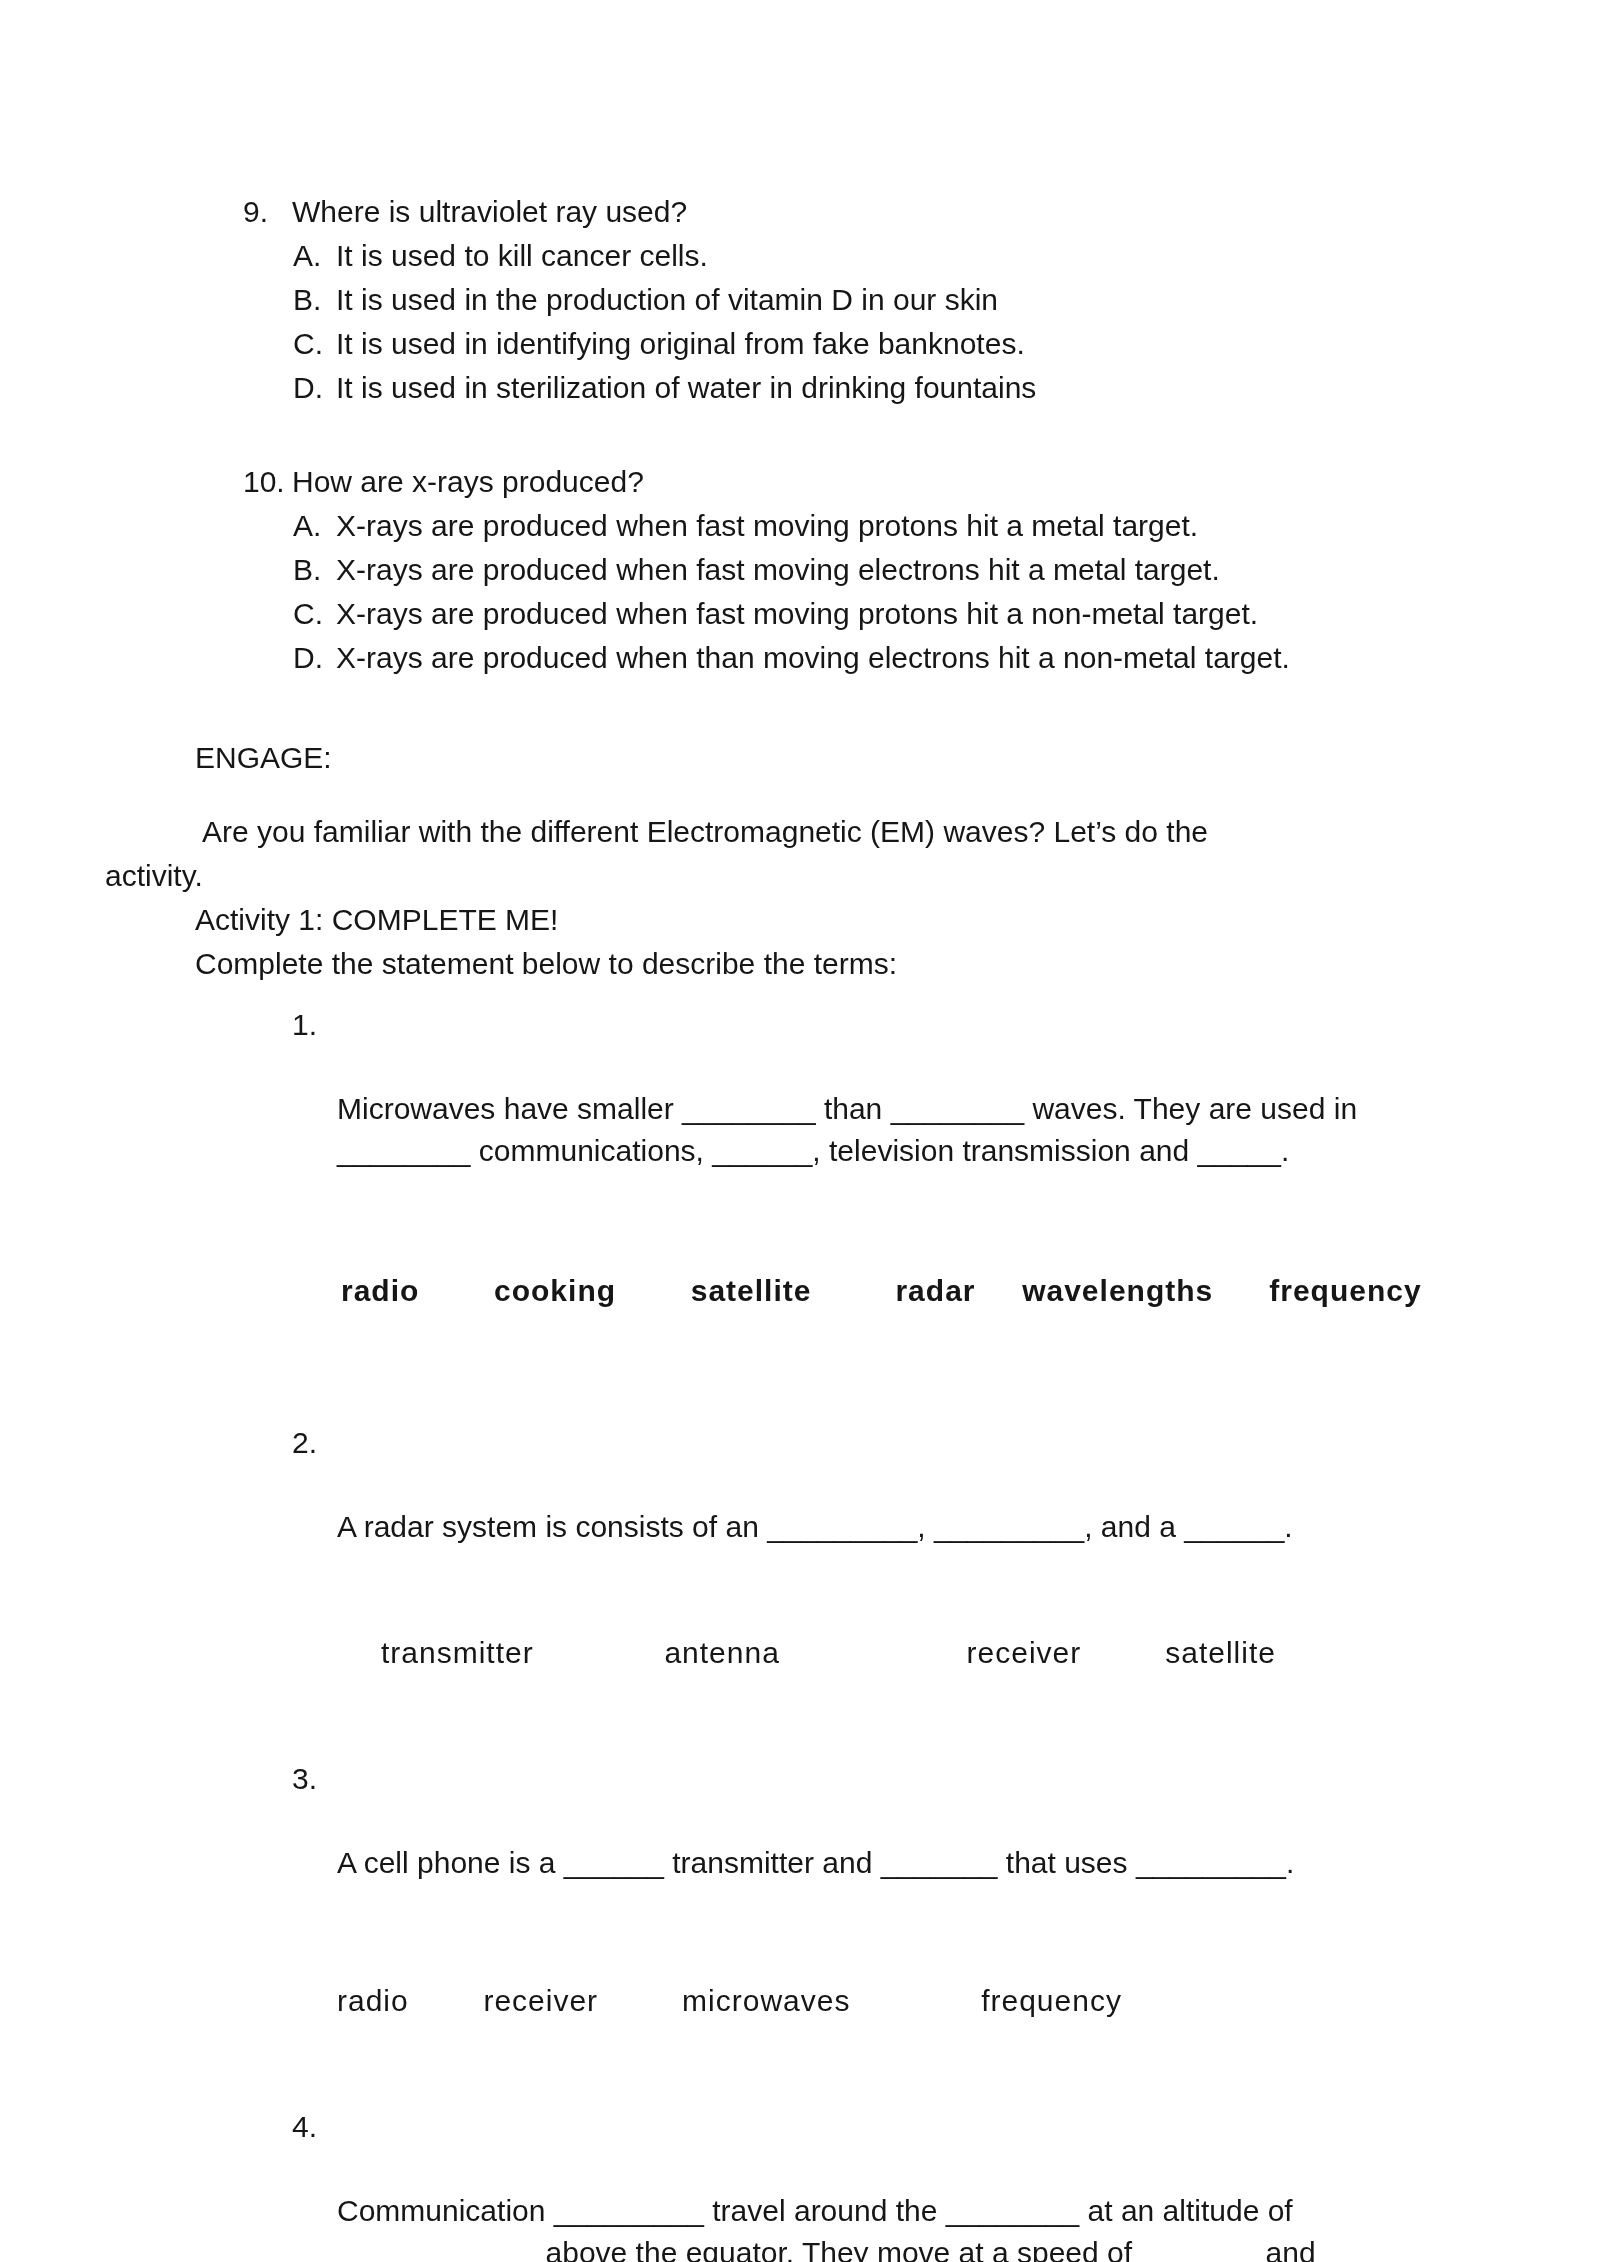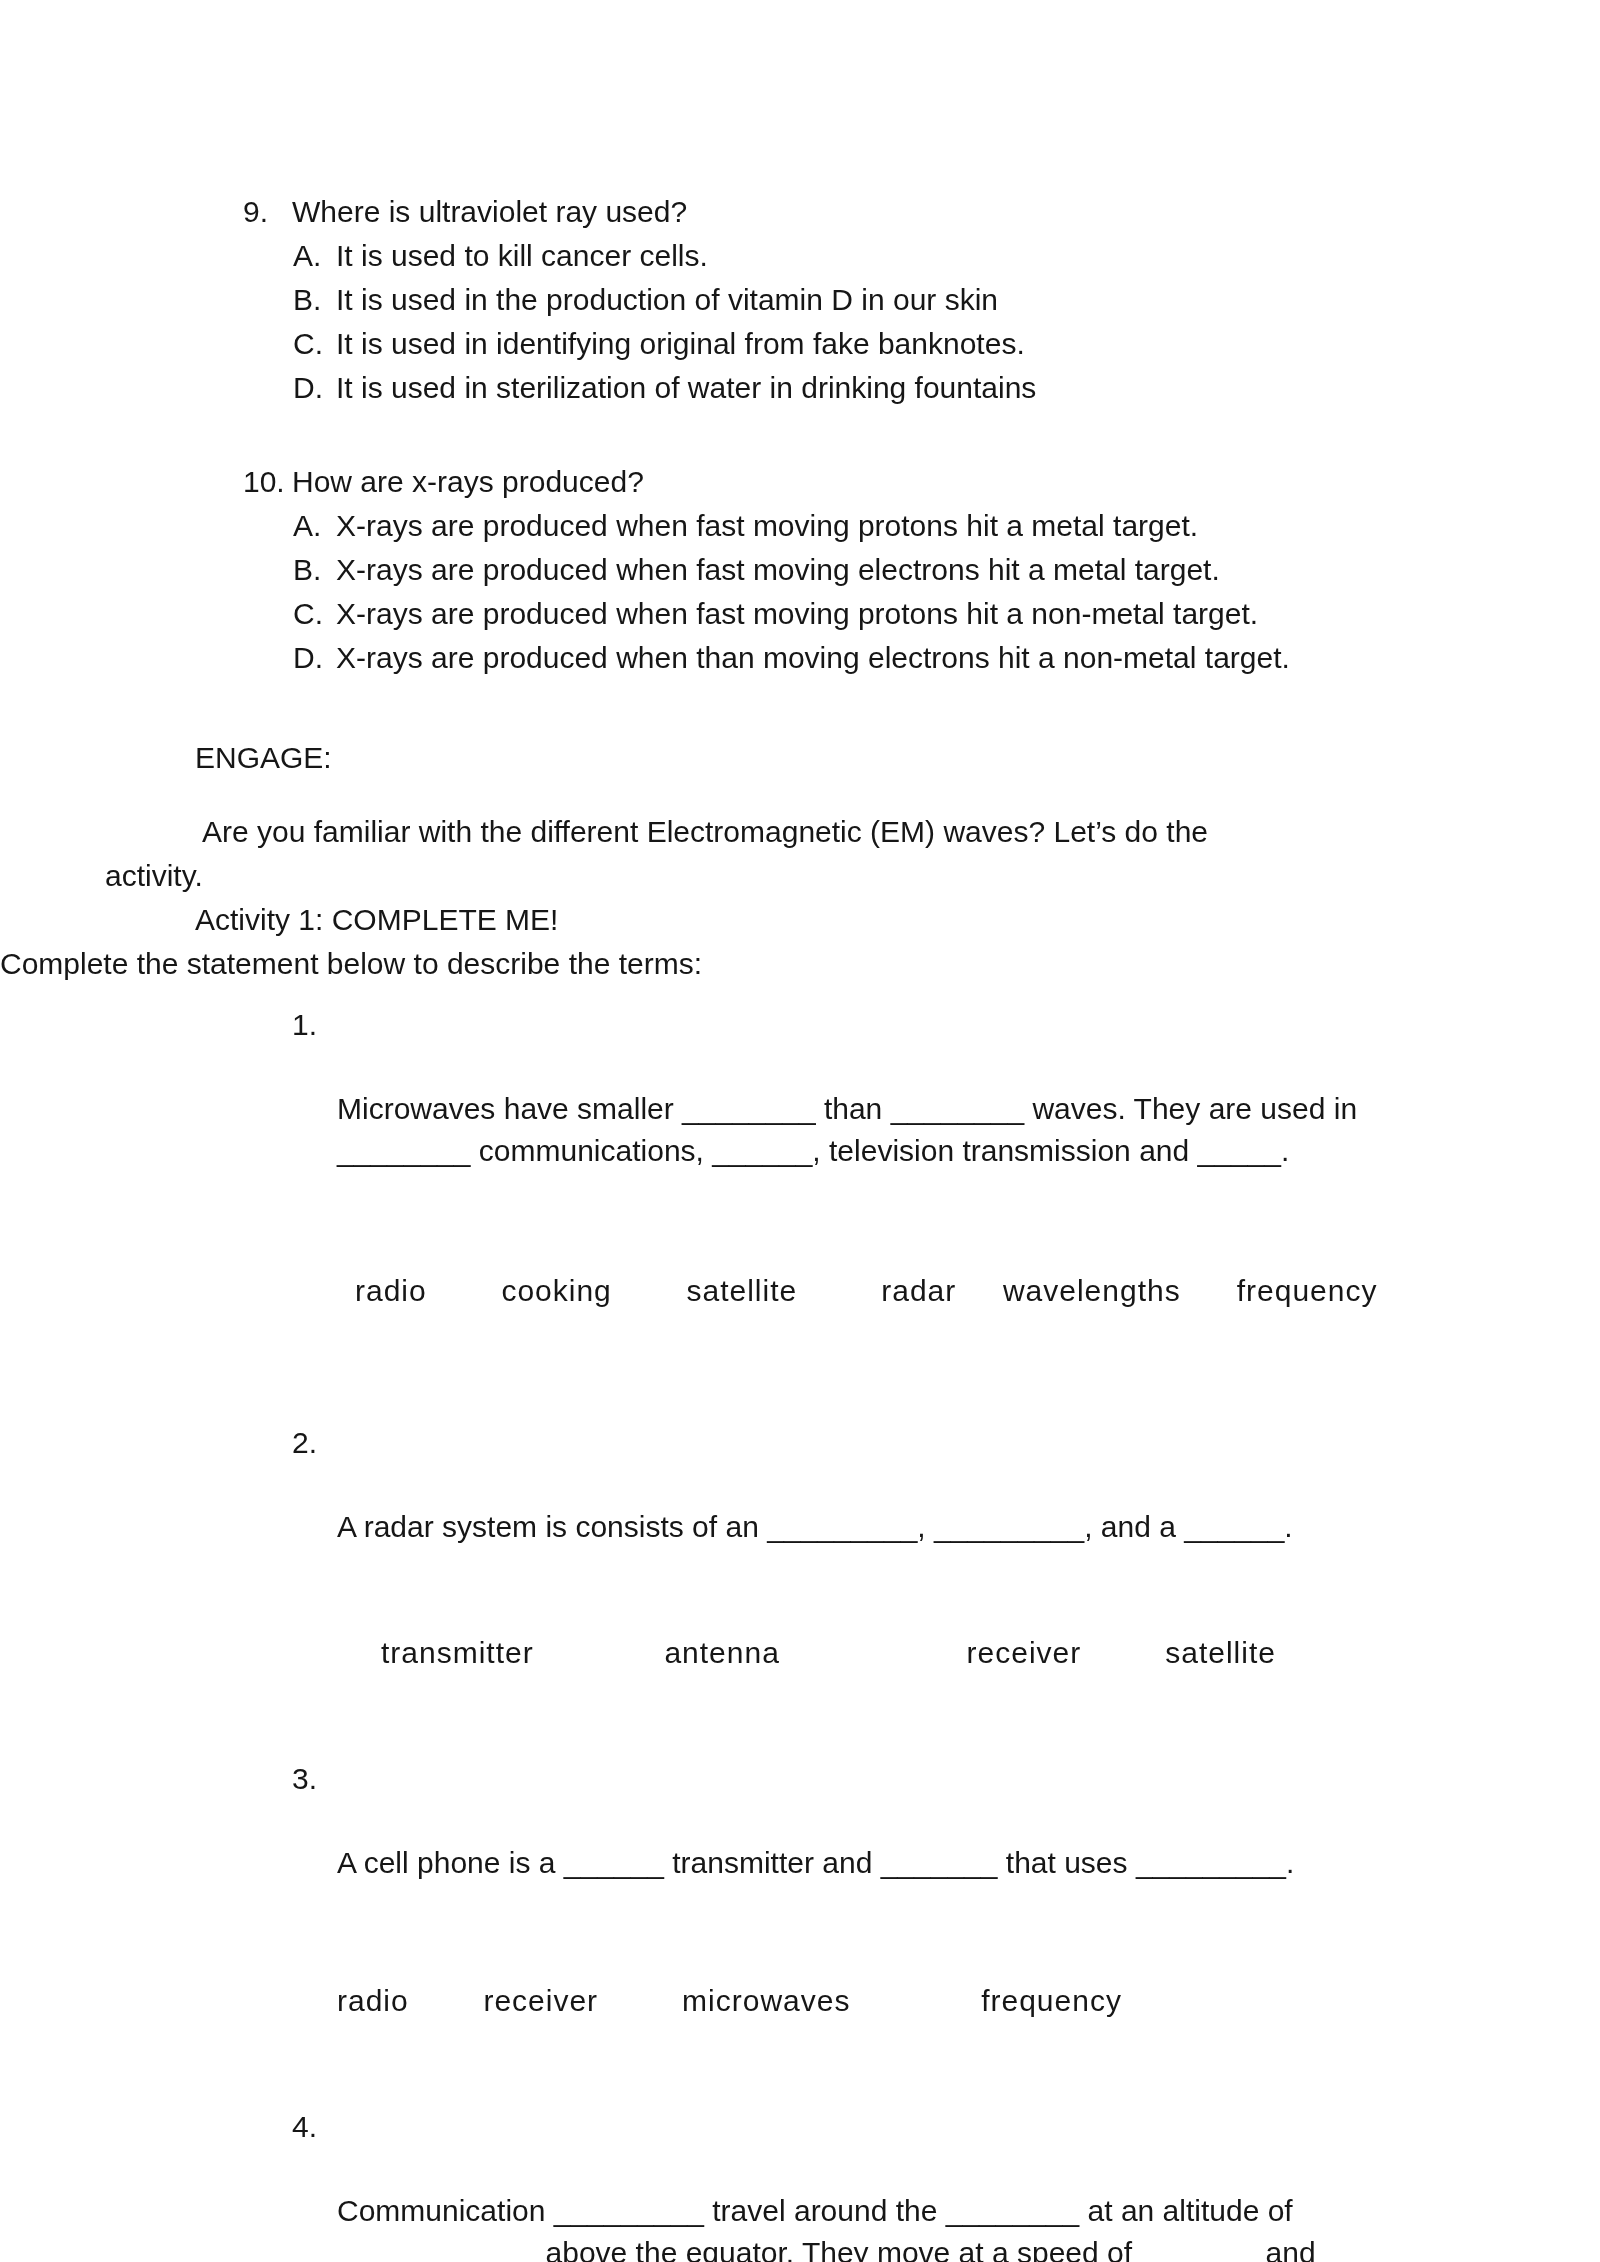--- a/index.html
+++ b/index.html
@@ -33,7 +33,7 @@
     white-space: pre-line;
   }
   .engage-activity-title { margin-left: 195px; }
-  .engage-instruction { }
+  .engage-instruction { margin-left: 195px; }
 
   
   .items { margin-top: 18px; line-height: 42px; }

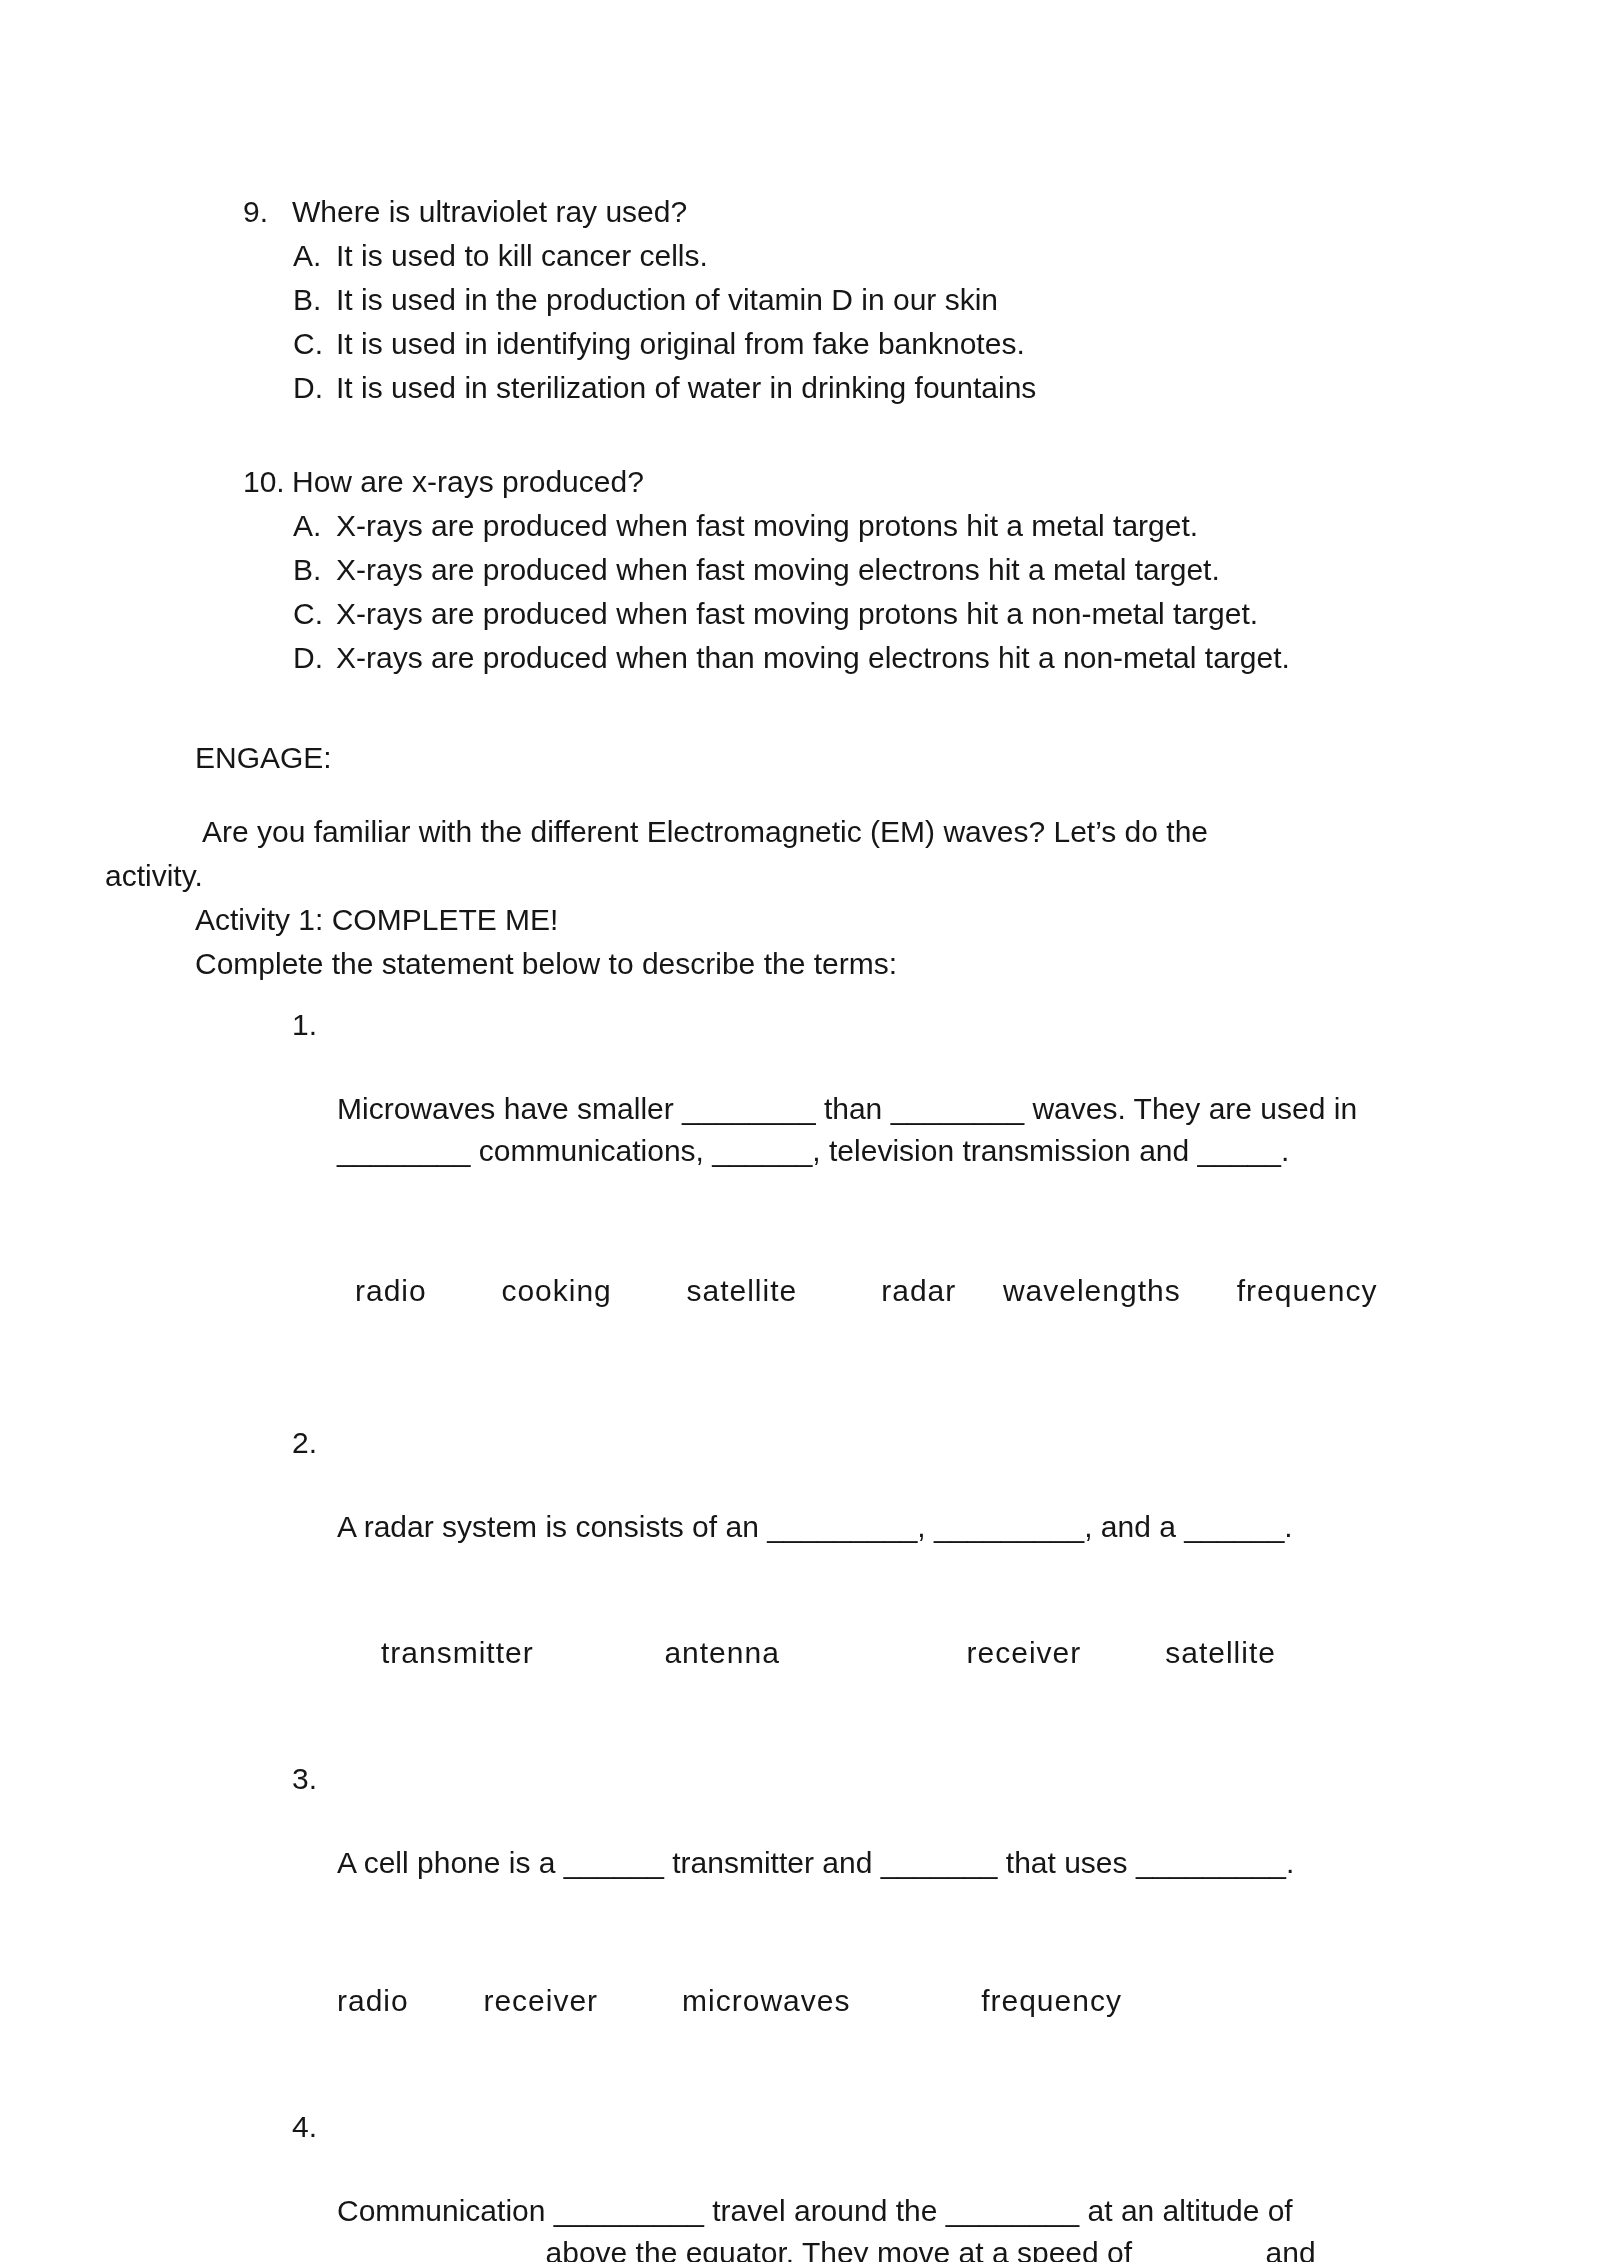--- a/index.html
+++ b/index.html
@@ -52,7 +52,7 @@
   .item-5 .bank, .item-6 .bank, .item-7 .bank, .item-8 .bank, .item-9 .bank,
   .item-2 .bank { margin-top: 0; }
   .bank-indent-sm { margin-left: 44px; }
-  .bank-indent-xs { margin-left: 18px; }
+  .bank-indent-xs { margin-left: 4px; font-weight: bold; }
 </style>
 </head>
 <body>

